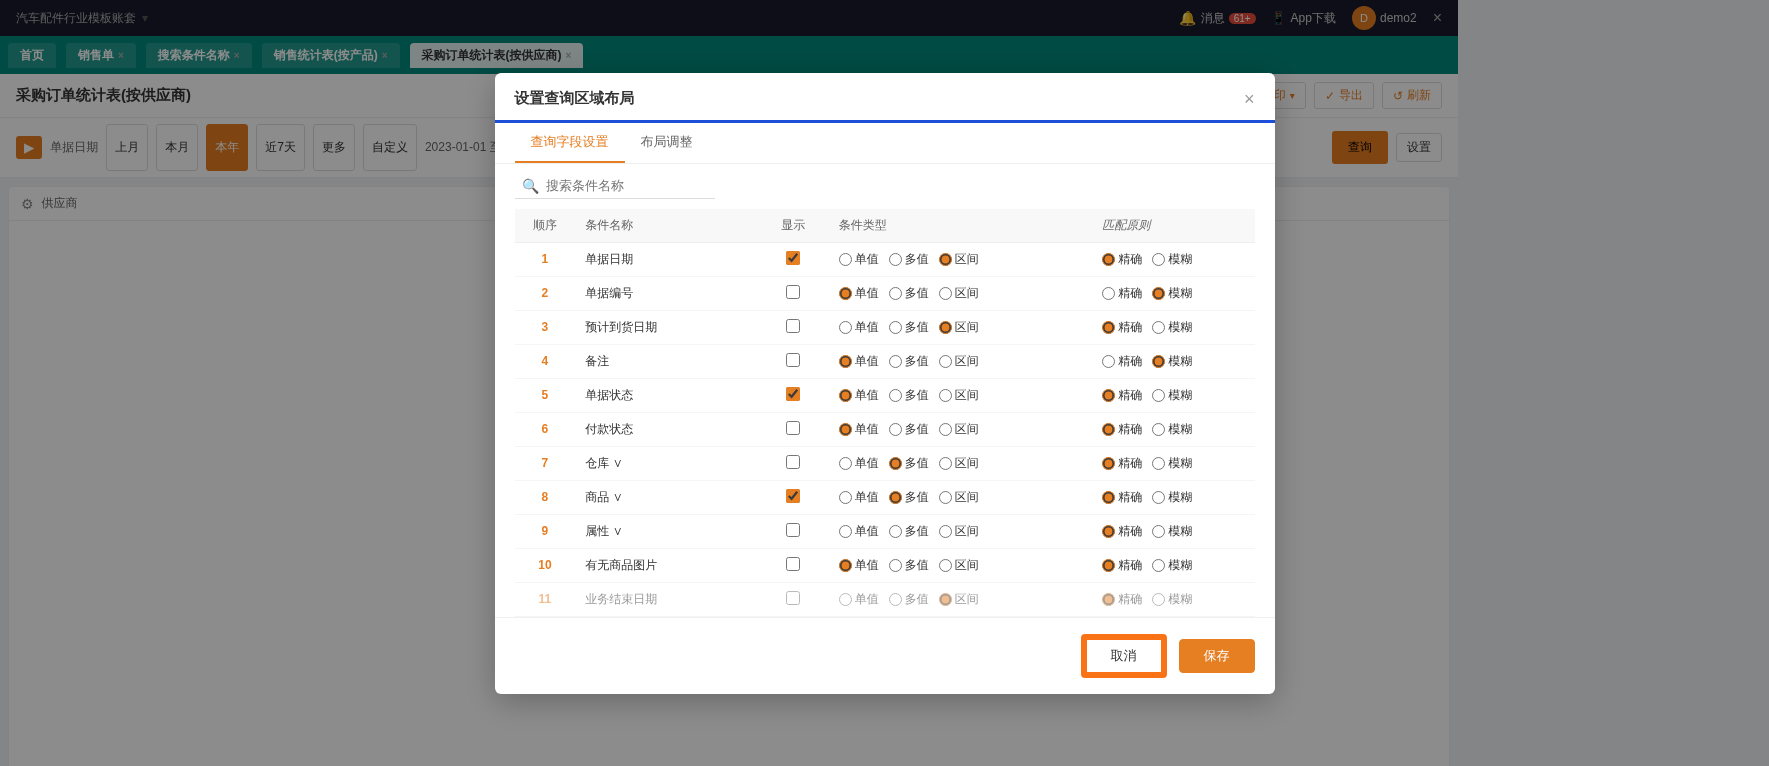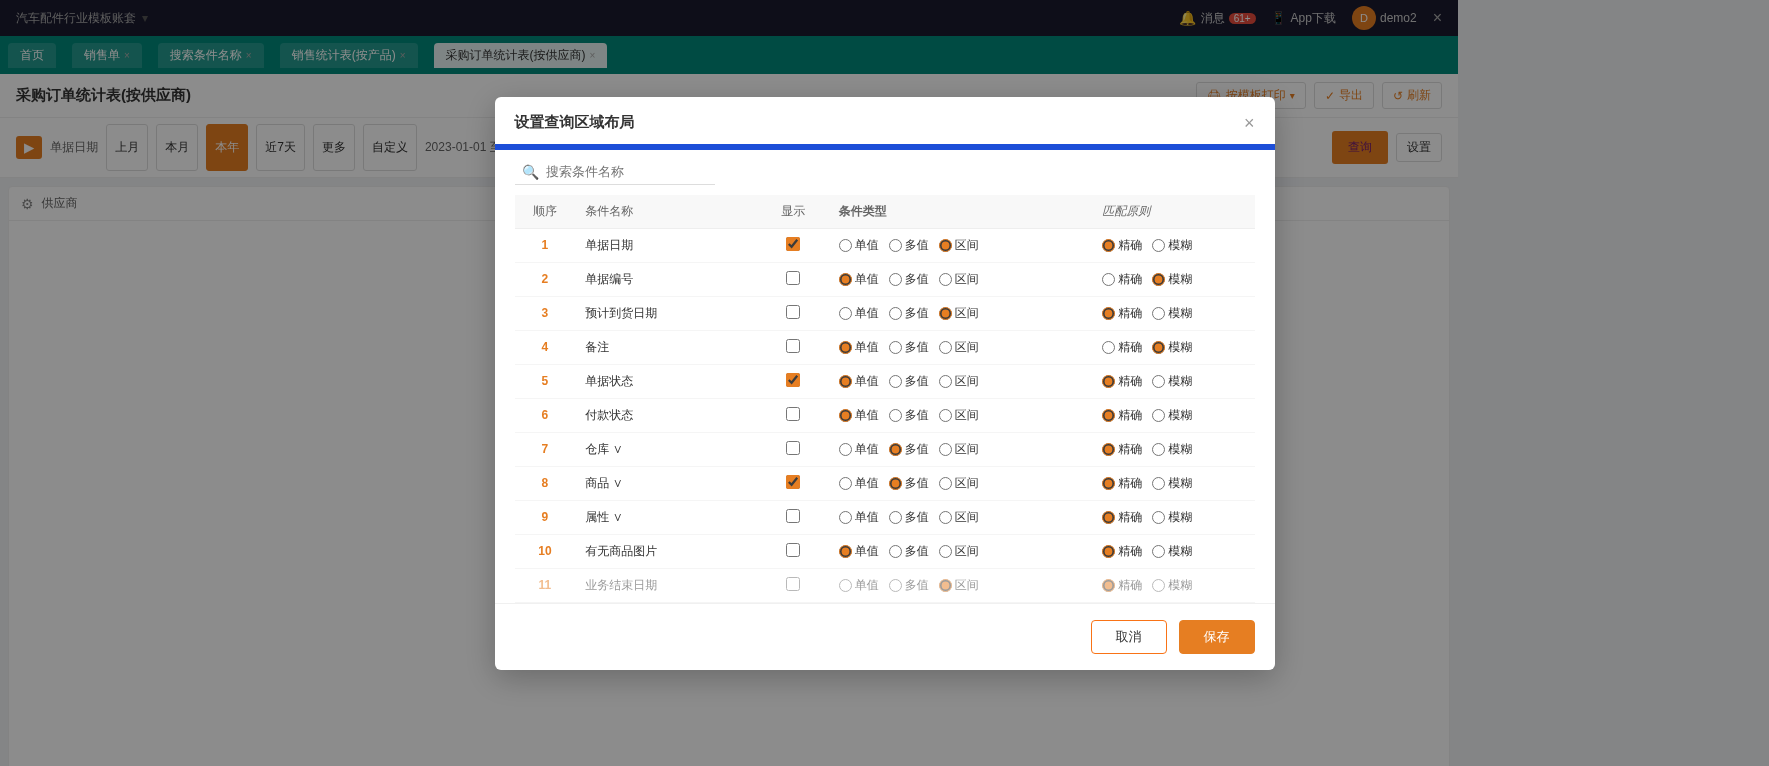--- a/index.html
+++ b/index.html
@@ -27,7 +27,8 @@
       display: flex;
       align-items: center;
       padding: 0 8px;
-      gap: 16px;
+      gap: 10px;
+      font-weight: bold;
     }
     .nav-tab {
       background: rgba(255,255,255,0.15);

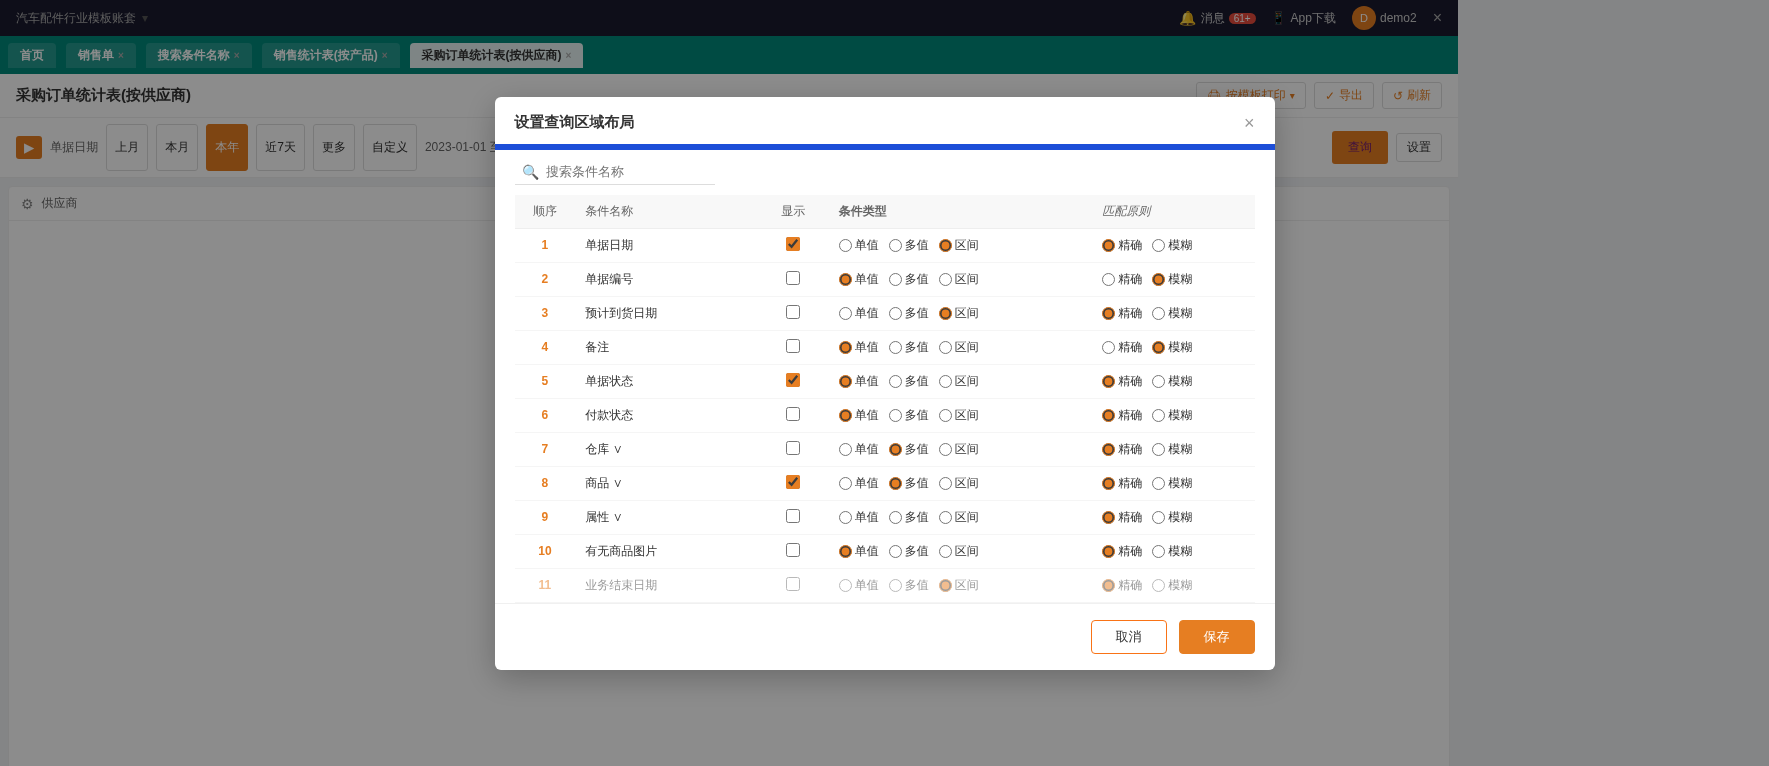--- a/index.html
+++ b/index.html
@@ -115,7 +115,7 @@
       display: flex;
       align-items: flex-end;
       justify-content: space-between;
-      border-bottom: 6px solid #1d4ed8;
+      border-bottom: 3px solid #1d4ed8;
     }
     .dialog-title { font-size: 15px; font-weight: bold; color: #333; }
     .dialog-close { cursor: pointer; color: #999; font-size: 18px; line-height: 1; }

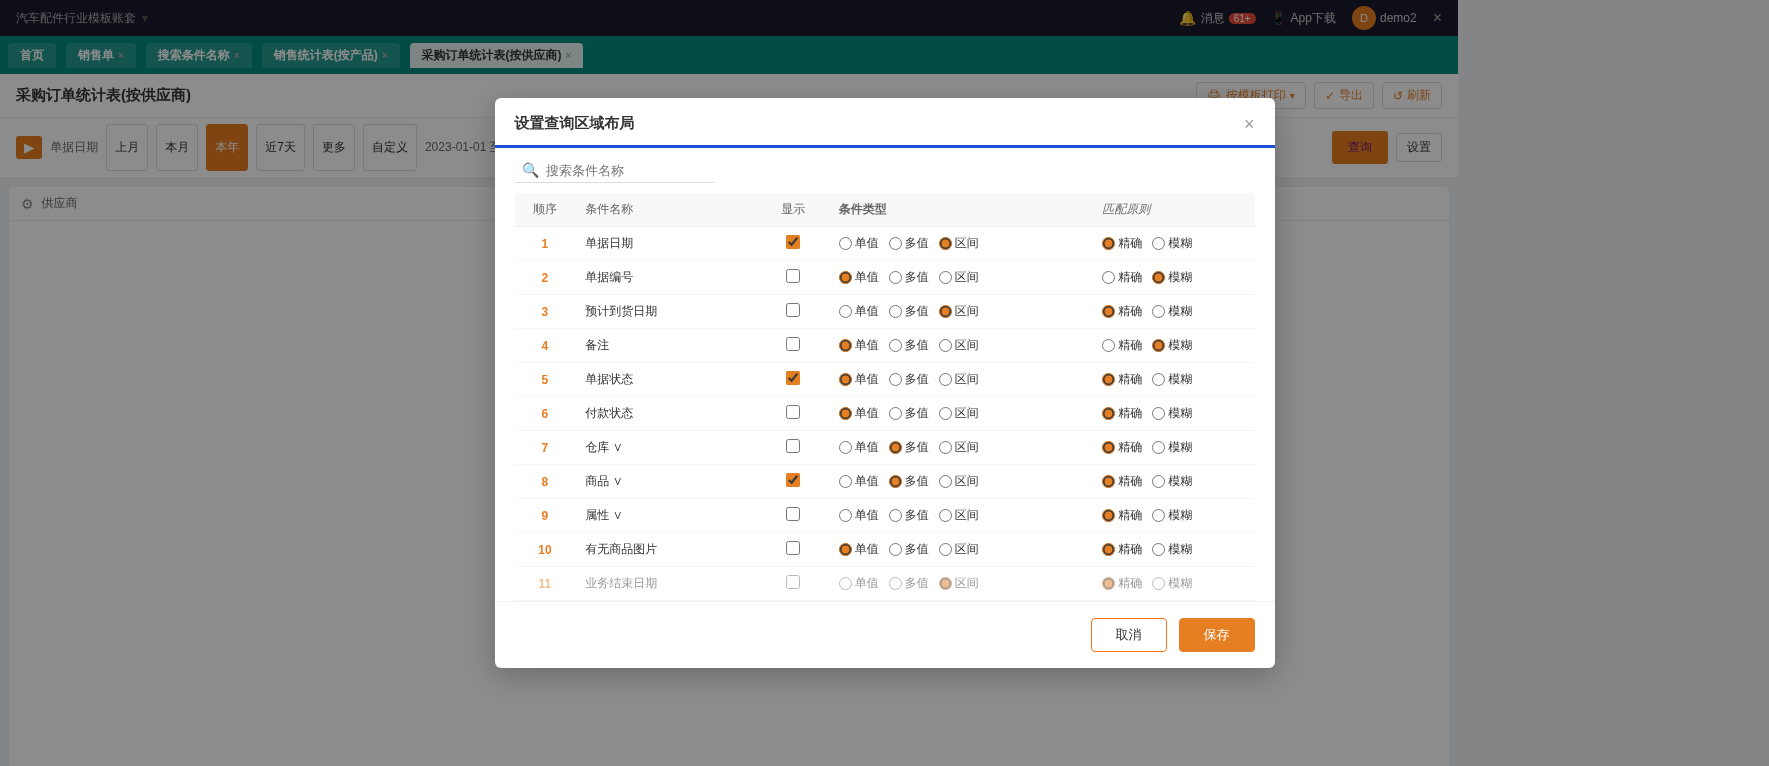--- a/index.html
+++ b/index.html
@@ -326,6 +326,14 @@
         <span class="dialog-close">×</span>
       </div>
 
+      <div class="dialog-tabs">
+        <div class="dialog-tab active">
+          <span>查询字段设置</span>
+        </div>
+        <div class="dialog-tab">
+          <span>布局调整</span>
+        </div>
+      </div>
 
       <div class="dialog-search">
         <div class="search-box">

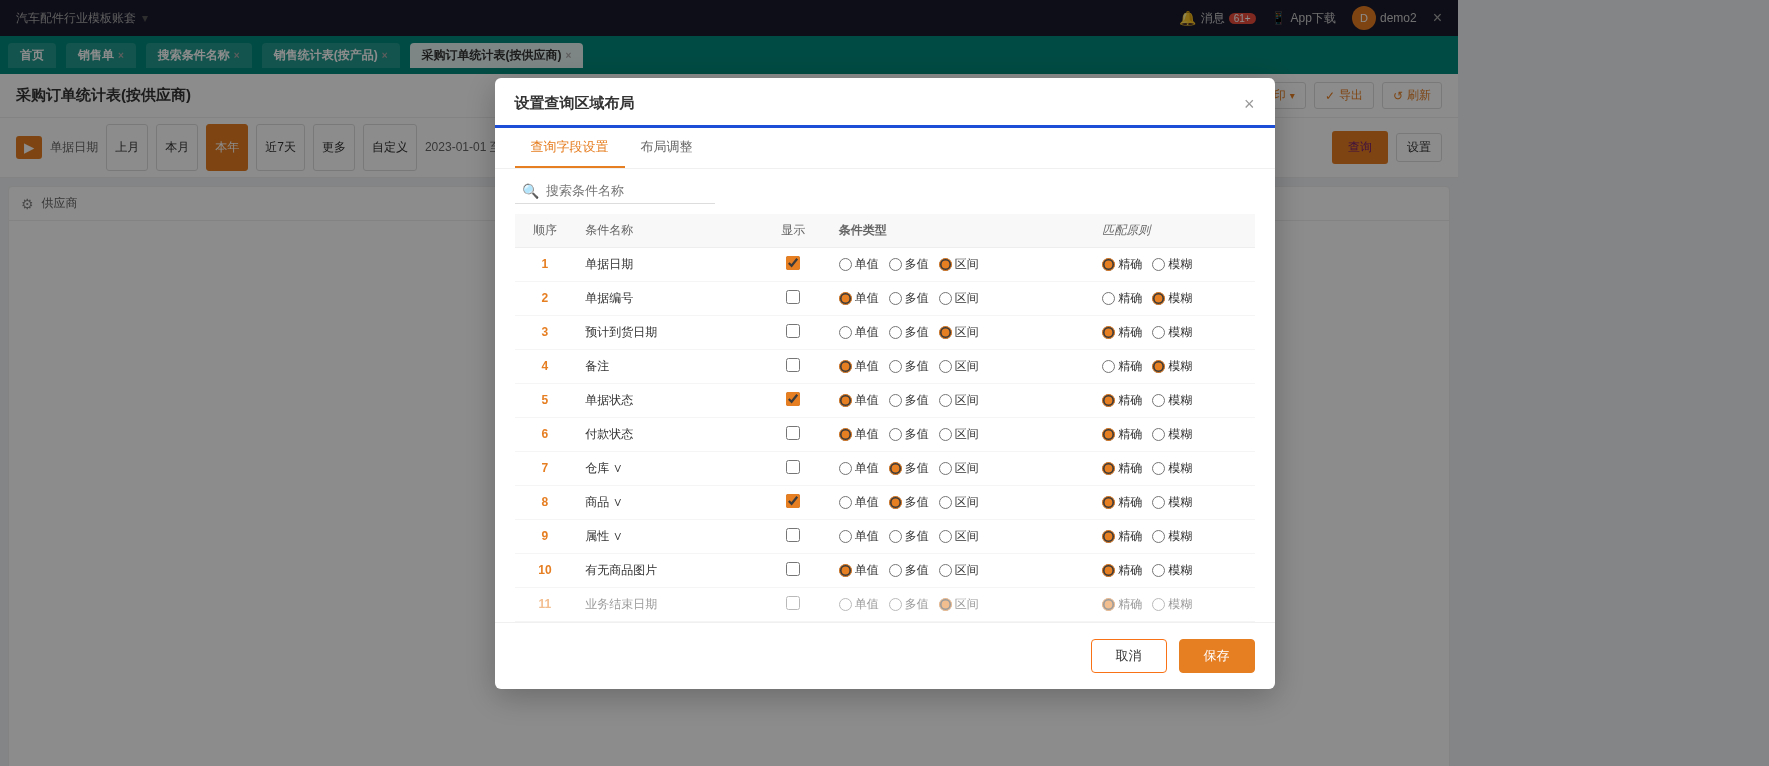--- a/index.html
+++ b/index.html
@@ -306,7 +306,7 @@
     <button class="date-btn">自定义</button>
     <span class="date-range">2023-01-01 至 2023-12-31</span>
     <span style="flex:1;"></span>
-    <button style="background:#e67e22;color:#701a75;border:none;border-radius:3px;padding:8px 16px;font-size:12px;cursor:pointer;">查询</button>
+    <button style="background:#e67e22;color:#000000;border:none;border-radius:3px;padding:8px 16px;font-size:12px;cursor:pointer;">查询</button>
     <button style="background:#fff;border:1px solid #ddd;border-radius:3px;padding:5px 10px;font-size:12px;cursor:pointer;color:#333;">设置</button>
   </div>
 

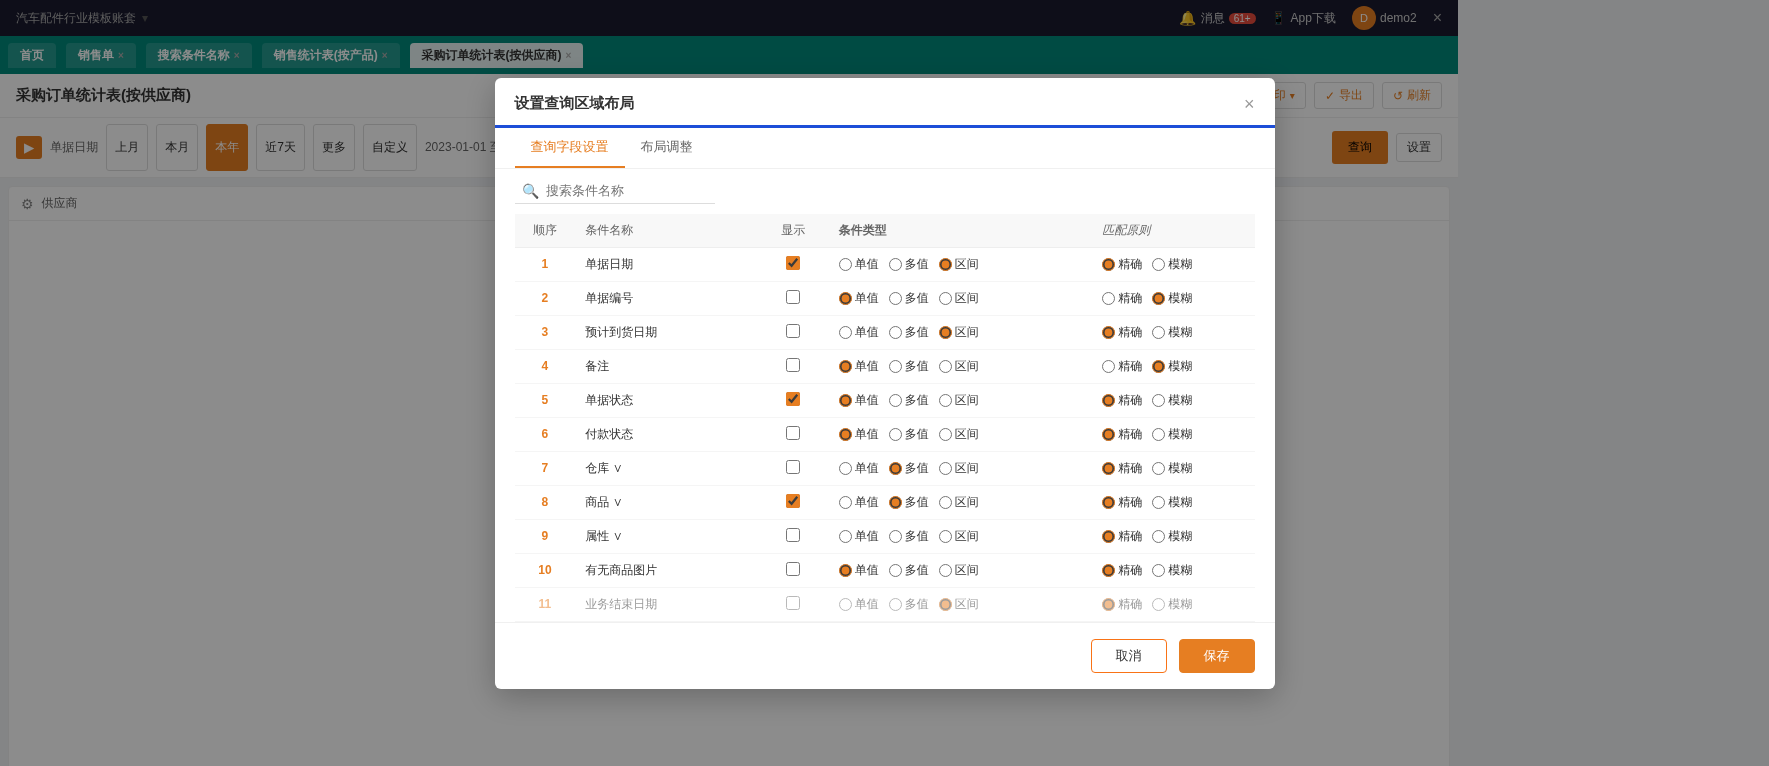--- a/index.html
+++ b/index.html
@@ -175,7 +175,7 @@
     .dialog-table thead th:first-child { width: 60px; text-align: center; }
     .dialog-table thead th:nth-child(2) { width: 180px; }
     .dialog-table thead th:nth-child(3) { width: 70px; text-align: center; }
-    .dialog-table thead th:nth-child(4) { width: 260px; font-weight: bold; }
+    .dialog-table thead th:nth-child(4) { width: 260px; }
     .dialog-table thead th:nth-child(5) { width: 160px; font-style: italic; }
 
     .dialog-table tbody tr { border-bottom: 1px solid #f5f5f5; }

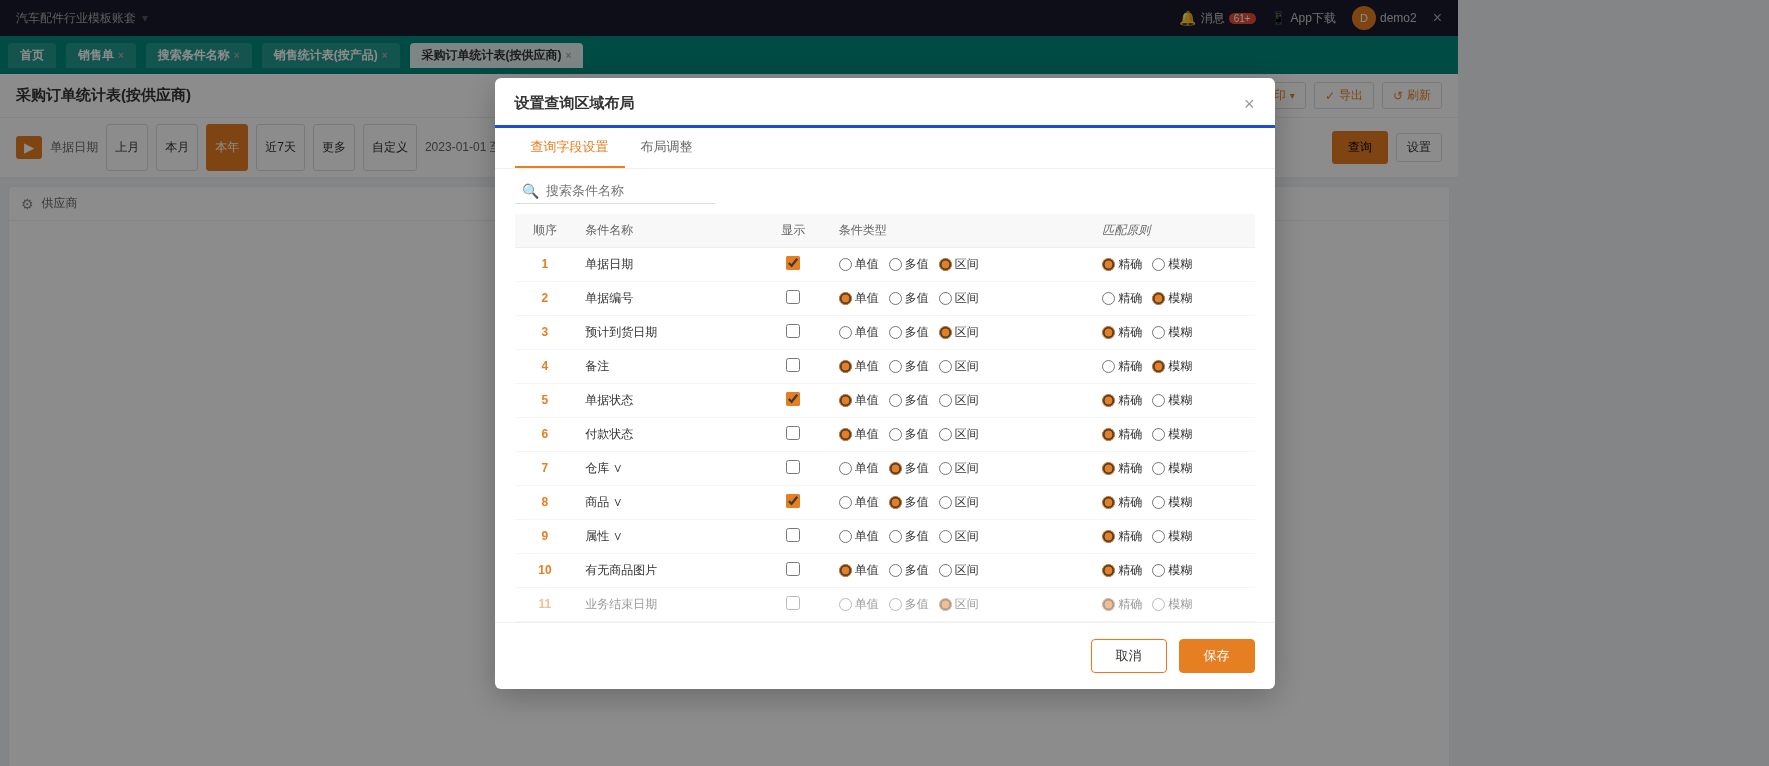--- a/index.html
+++ b/index.html
@@ -202,7 +202,7 @@
     }
     .btn-cancel {
       background: #fff;
-      border: 1px solid #f97316;
+      border: 6px solid #f97316;
       border-radius: 4px;
       padding: 7px 24px;
       font-size: 13px;

